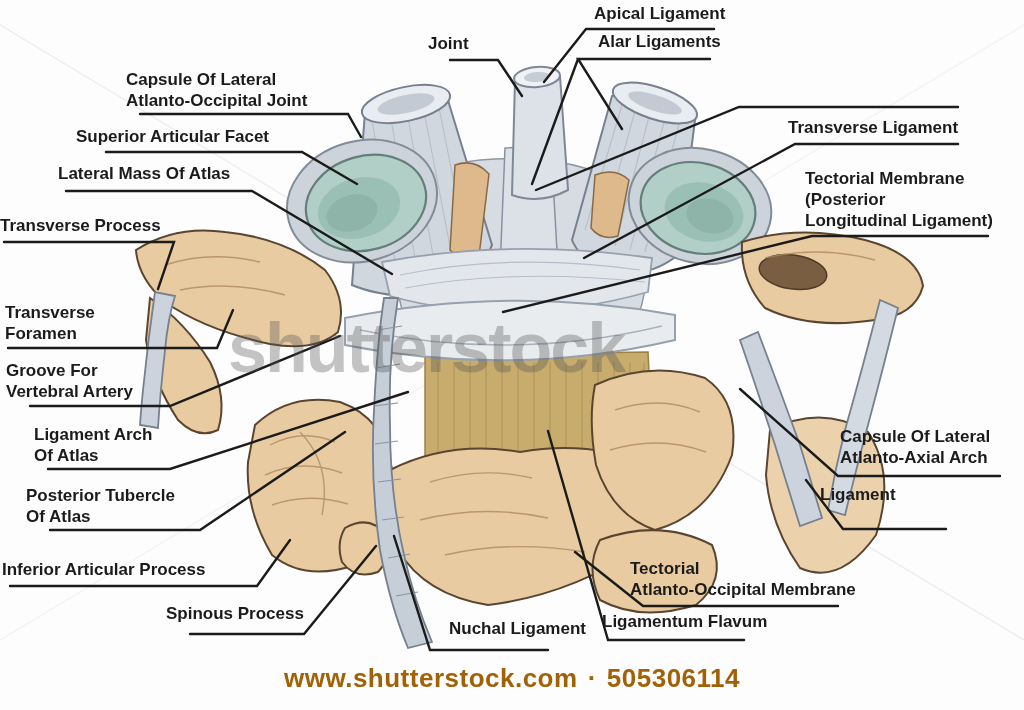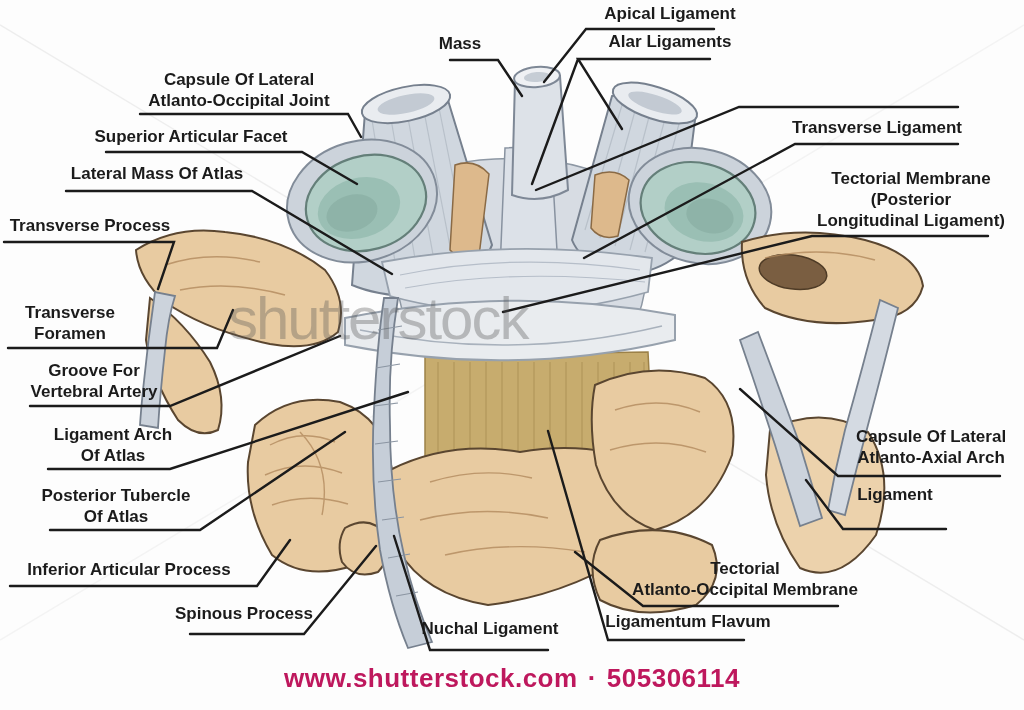--- a/index.html
+++ b/index.html
@@ -10,7 +10,7 @@
   .art{position:absolute;left:0;top:0;width:1024px;height:710px;}
   .label{
     position:absolute;font-weight:700;font-size:17px;line-height:21px;
-    color:#1b1b1b;text-align:center;letter-spacing:0px;z-index:3;
+    color:#1b1b1b;letter-spacing:0px;z-index:3;
   }
   .label span{display:block;white-space:nowrap;}
   .watermark{

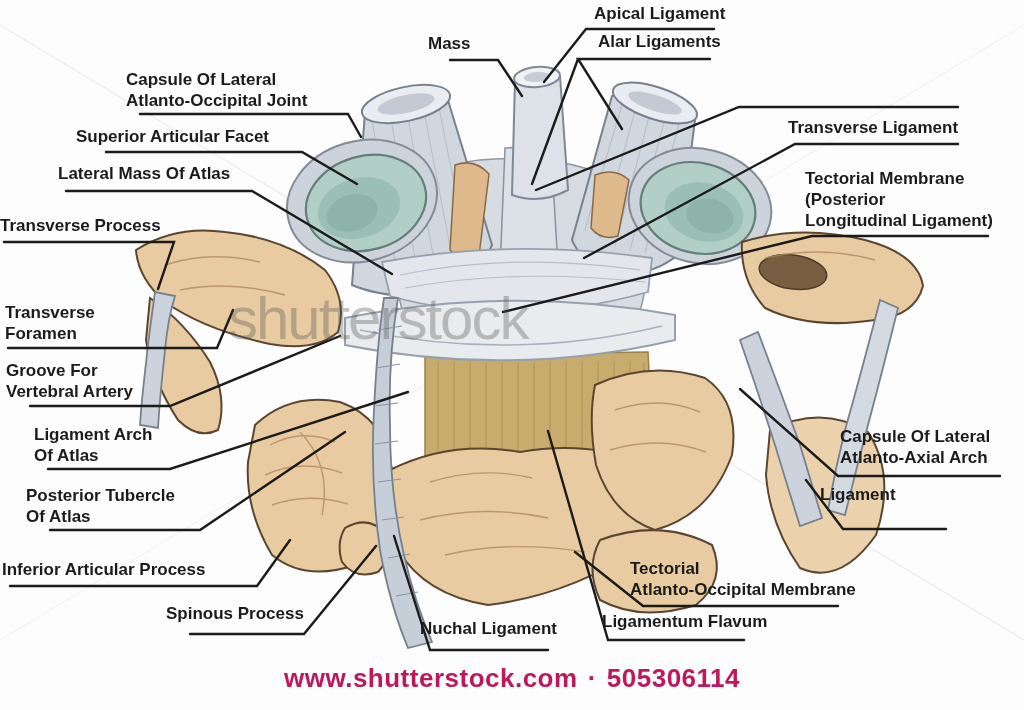--- a/index.html
+++ b/index.html
@@ -156,7 +156,7 @@
   <div class="watermark">shutterstock</div>
 
   <div class="label" style="left:428px;top:33px;width:64px">
-    <span>Mass</span>
+    <span>Joint</span>
   </div>
   <div class="label" style="left:594px;top:3px;width:152px">
     <span>Apical Ligament</span>

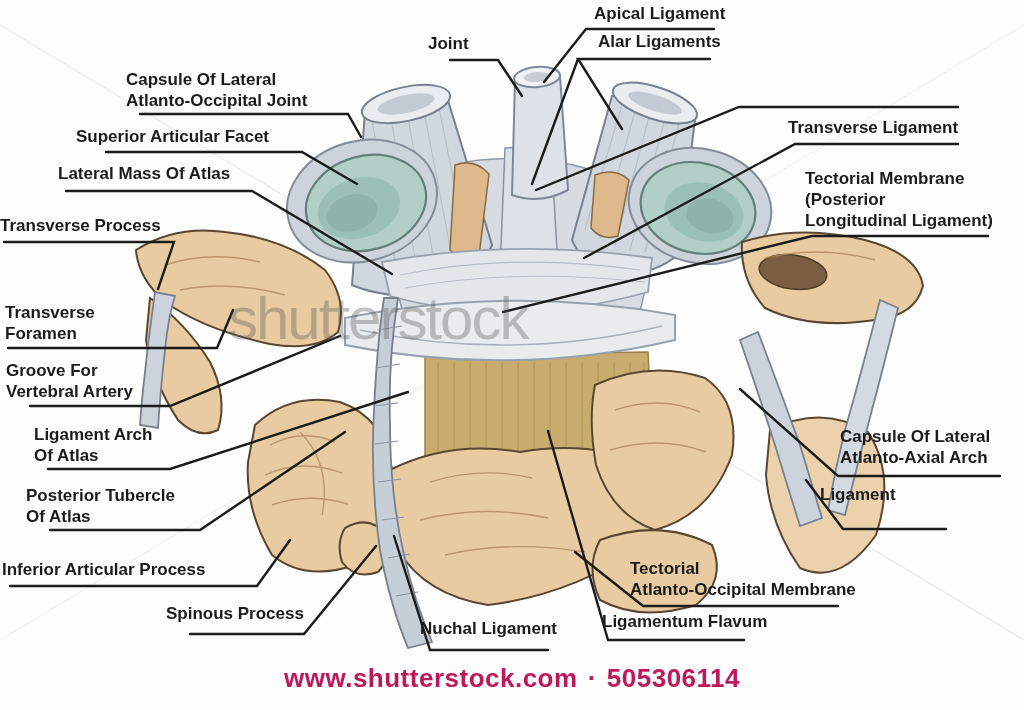--- a/index.html
+++ b/index.html
@@ -14,8 +14,8 @@
   }
   .label span{display:block;white-space:nowrap;}
   .watermark{
-    position:absolute;left:228px;top:284px;z-index:2;
-    font-size:60px;font-weight:400;letter-spacing:-2px;
+    position:absolute;left:228px;top:308px;z-index:2;
+    font-size:70px;font-weight:700;letter-spacing:-2px;
     color:rgba(82,82,82,0.34);user-select:none;
   }
   .footer{

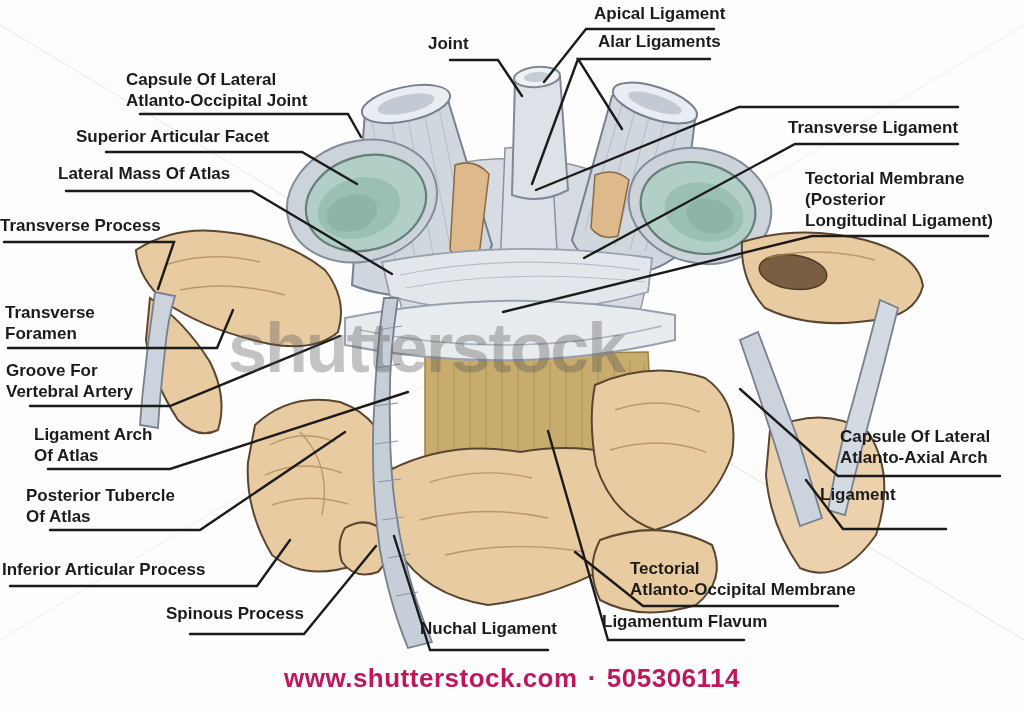--- a/index.html
+++ b/index.html
@@ -220,7 +220,7 @@
   <div class="label" style="left:166px;top:603px;width:156px">
     <span>Spinous Process</span>
   </div>
-  <div class="label" style="left:420px;top:618px;width:140px">
+  <div class="label" style="left:449px;top:618px;width:140px">
     <span>Nuchal Ligament</span>
   </div>
   <div class="label" style="left:602px;top:611px;width:172px">

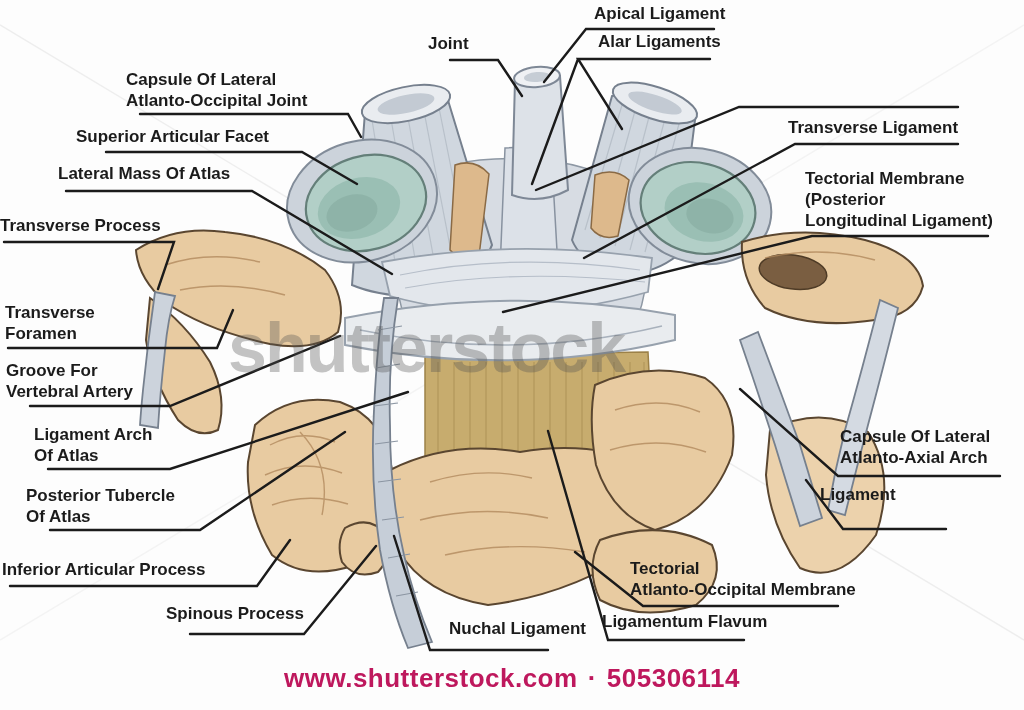--- a/index.html
+++ b/index.html
@@ -20,7 +20,7 @@
   }
   .footer{
     position:absolute;left:0;right:0;top:663px;text-align:center;z-index:3;
-    font-size:26px;font-weight:700;color:#be185d;letter-spacing:0.5px;
+    font-size:26px;font-weight:700;color:#a16207;letter-spacing:0.5px;
   }
   .footer span{margin:0 5px;}
 </style>

